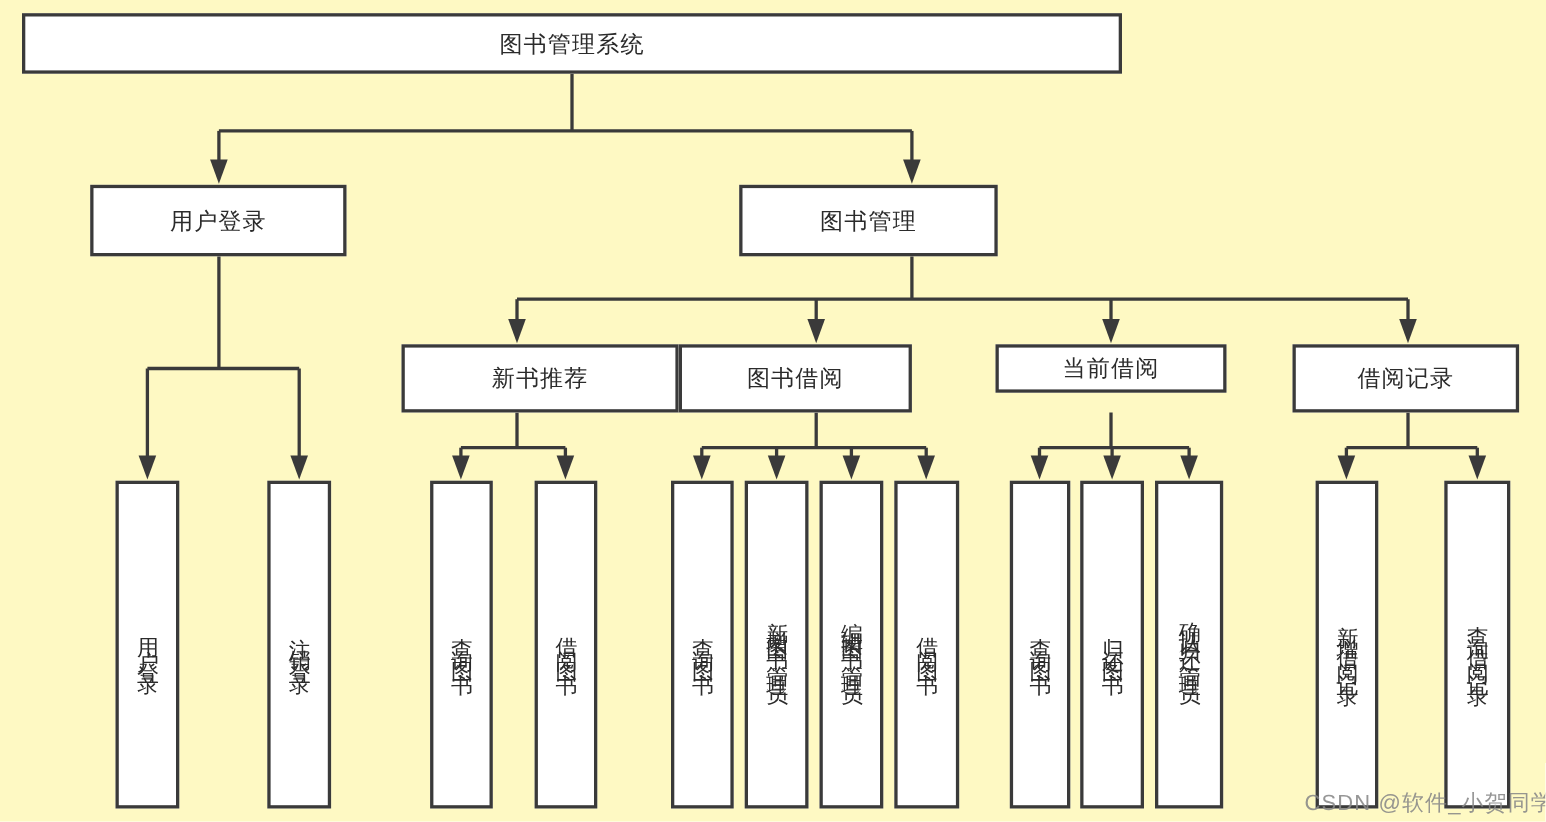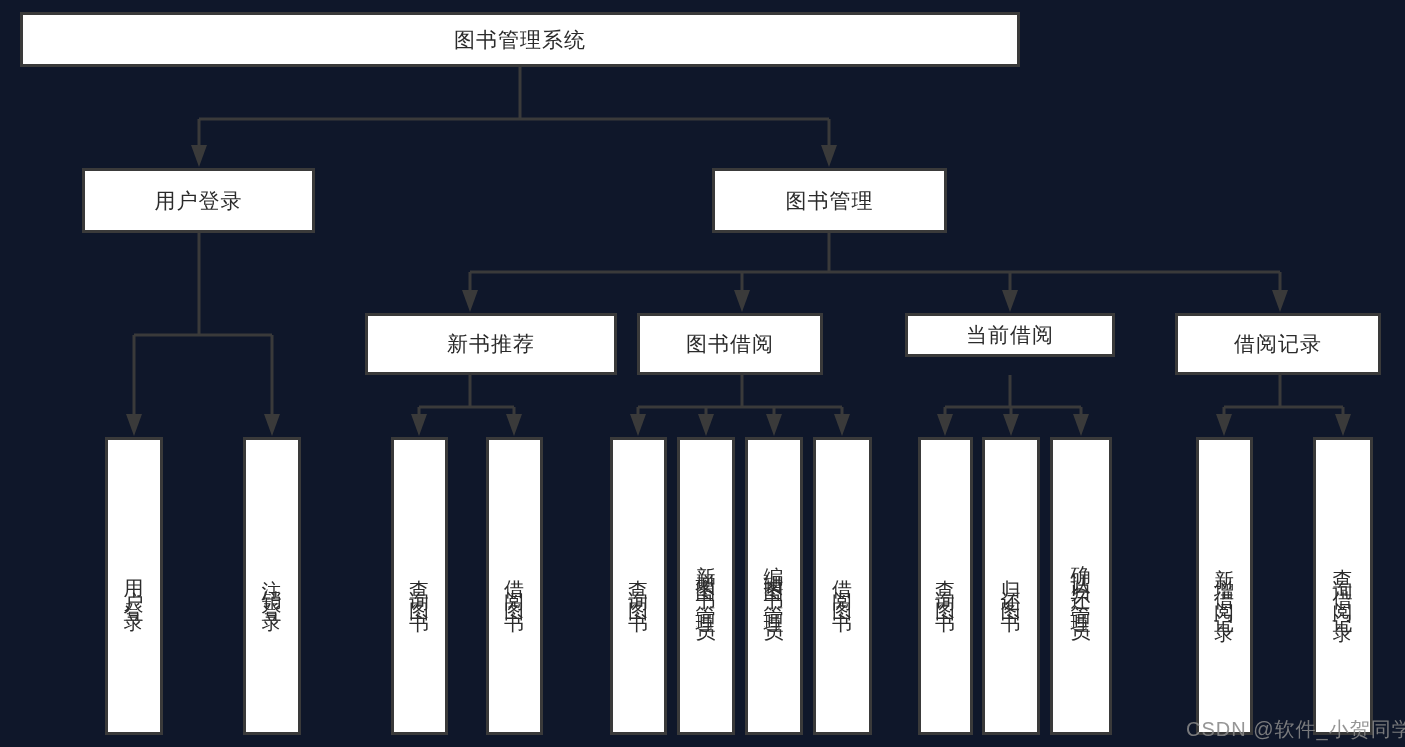--- a/index.html
+++ b/index.html
@@ -7,7 +7,7 @@
     position: relative;
     width: 1405px;
     height: 747px;
-    background: #0f172a;
+    background: #fef9c3;
     font-family: "Liberation Sans", sans-serif;
     color: #2b2b2b;
     overflow: hidden;

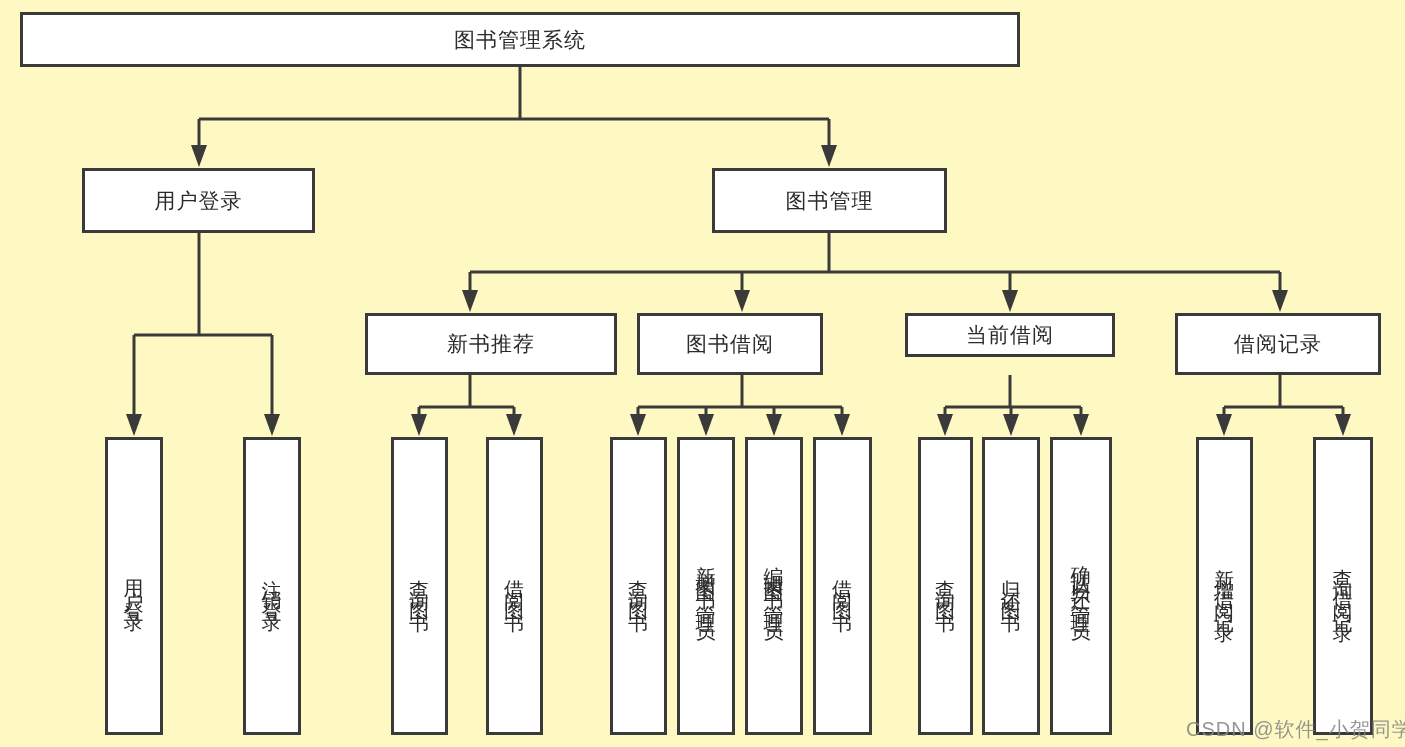--- a/index.html
+++ b/index.html
@@ -128,7 +128,7 @@
   <div class="box hbox" style="left:20px; top:12px; width:1000px; height:55px;">图书管理系统</div>
 
   <div class="box hbox" style="left:82px; top:168px; width:233px; height:65px;">用户登录</div>
-  <div class="box hbox" style="left:712px; top:168px; width:235px; height:65px;">图书管理</div>
+  <div class="box hbox" style="left:672px; top:168px; width:235px; height:65px;">图书管理</div>
 
   <div class="box hbox" style="left:365px; top:313px; width:252px; height:62px;">新书推荐</div>
   <div class="box hbox" style="left:637px; top:313px; width:186px; height:62px;">图书借阅</div>

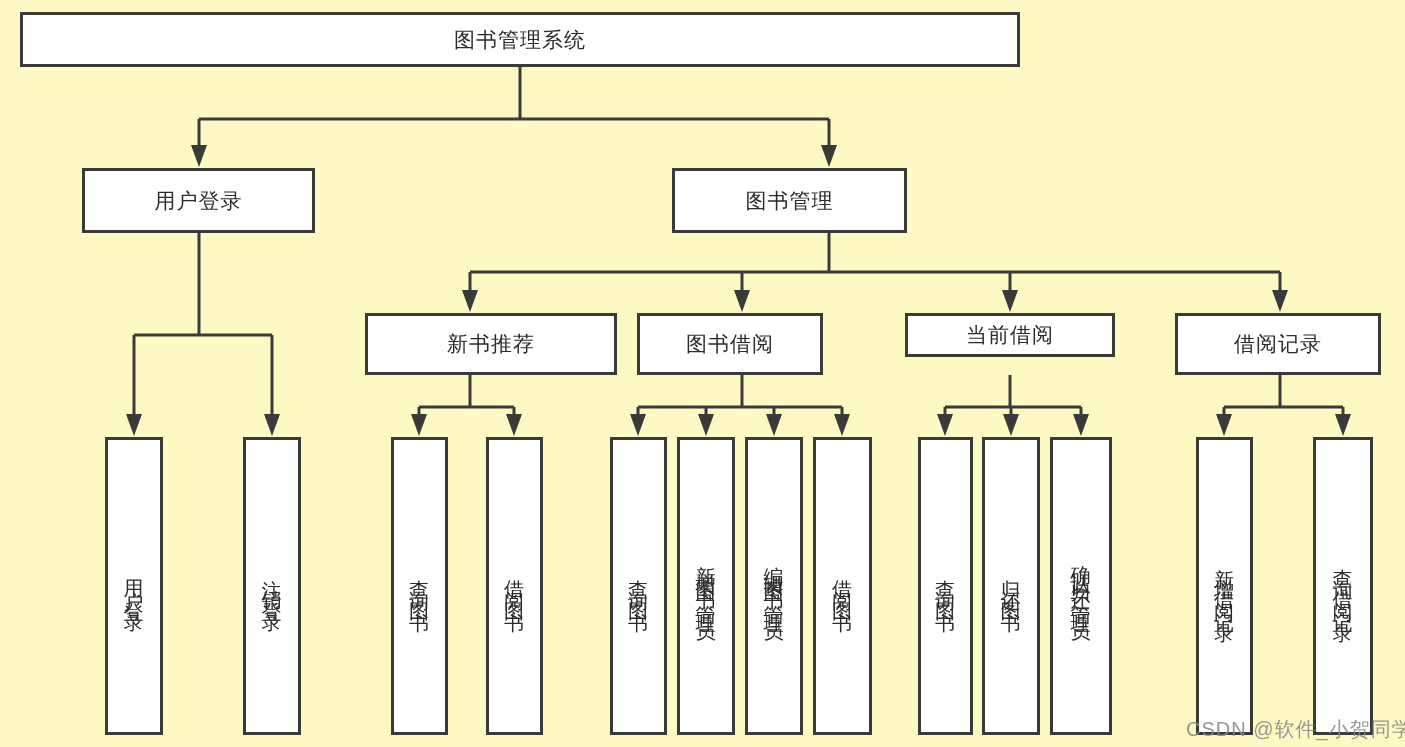--- a/index.html
+++ b/index.html
@@ -131,7 +131,7 @@
   <div class="box hbox" style="left:672px; top:168px; width:235px; height:65px;">图书管理</div>
 
   <div class="box hbox" style="left:365px; top:313px; width:252px; height:62px;">新书推荐</div>
-  <div class="box hbox" style="left:637px; top:313px; width:186px; height:62px;">图书借阅</div>
+  <div class="box hbox" style="left:617px; top:313px; width:212px; height:62px;">图书借阅</div>
   <div class="box hbox" style="left:905px; top:313px; width:210px; height:44px;">当前借阅</div>
   <div class="box hbox" style="left:1175px; top:313px; width:206px; height:62px;">借阅记录</div>
 

